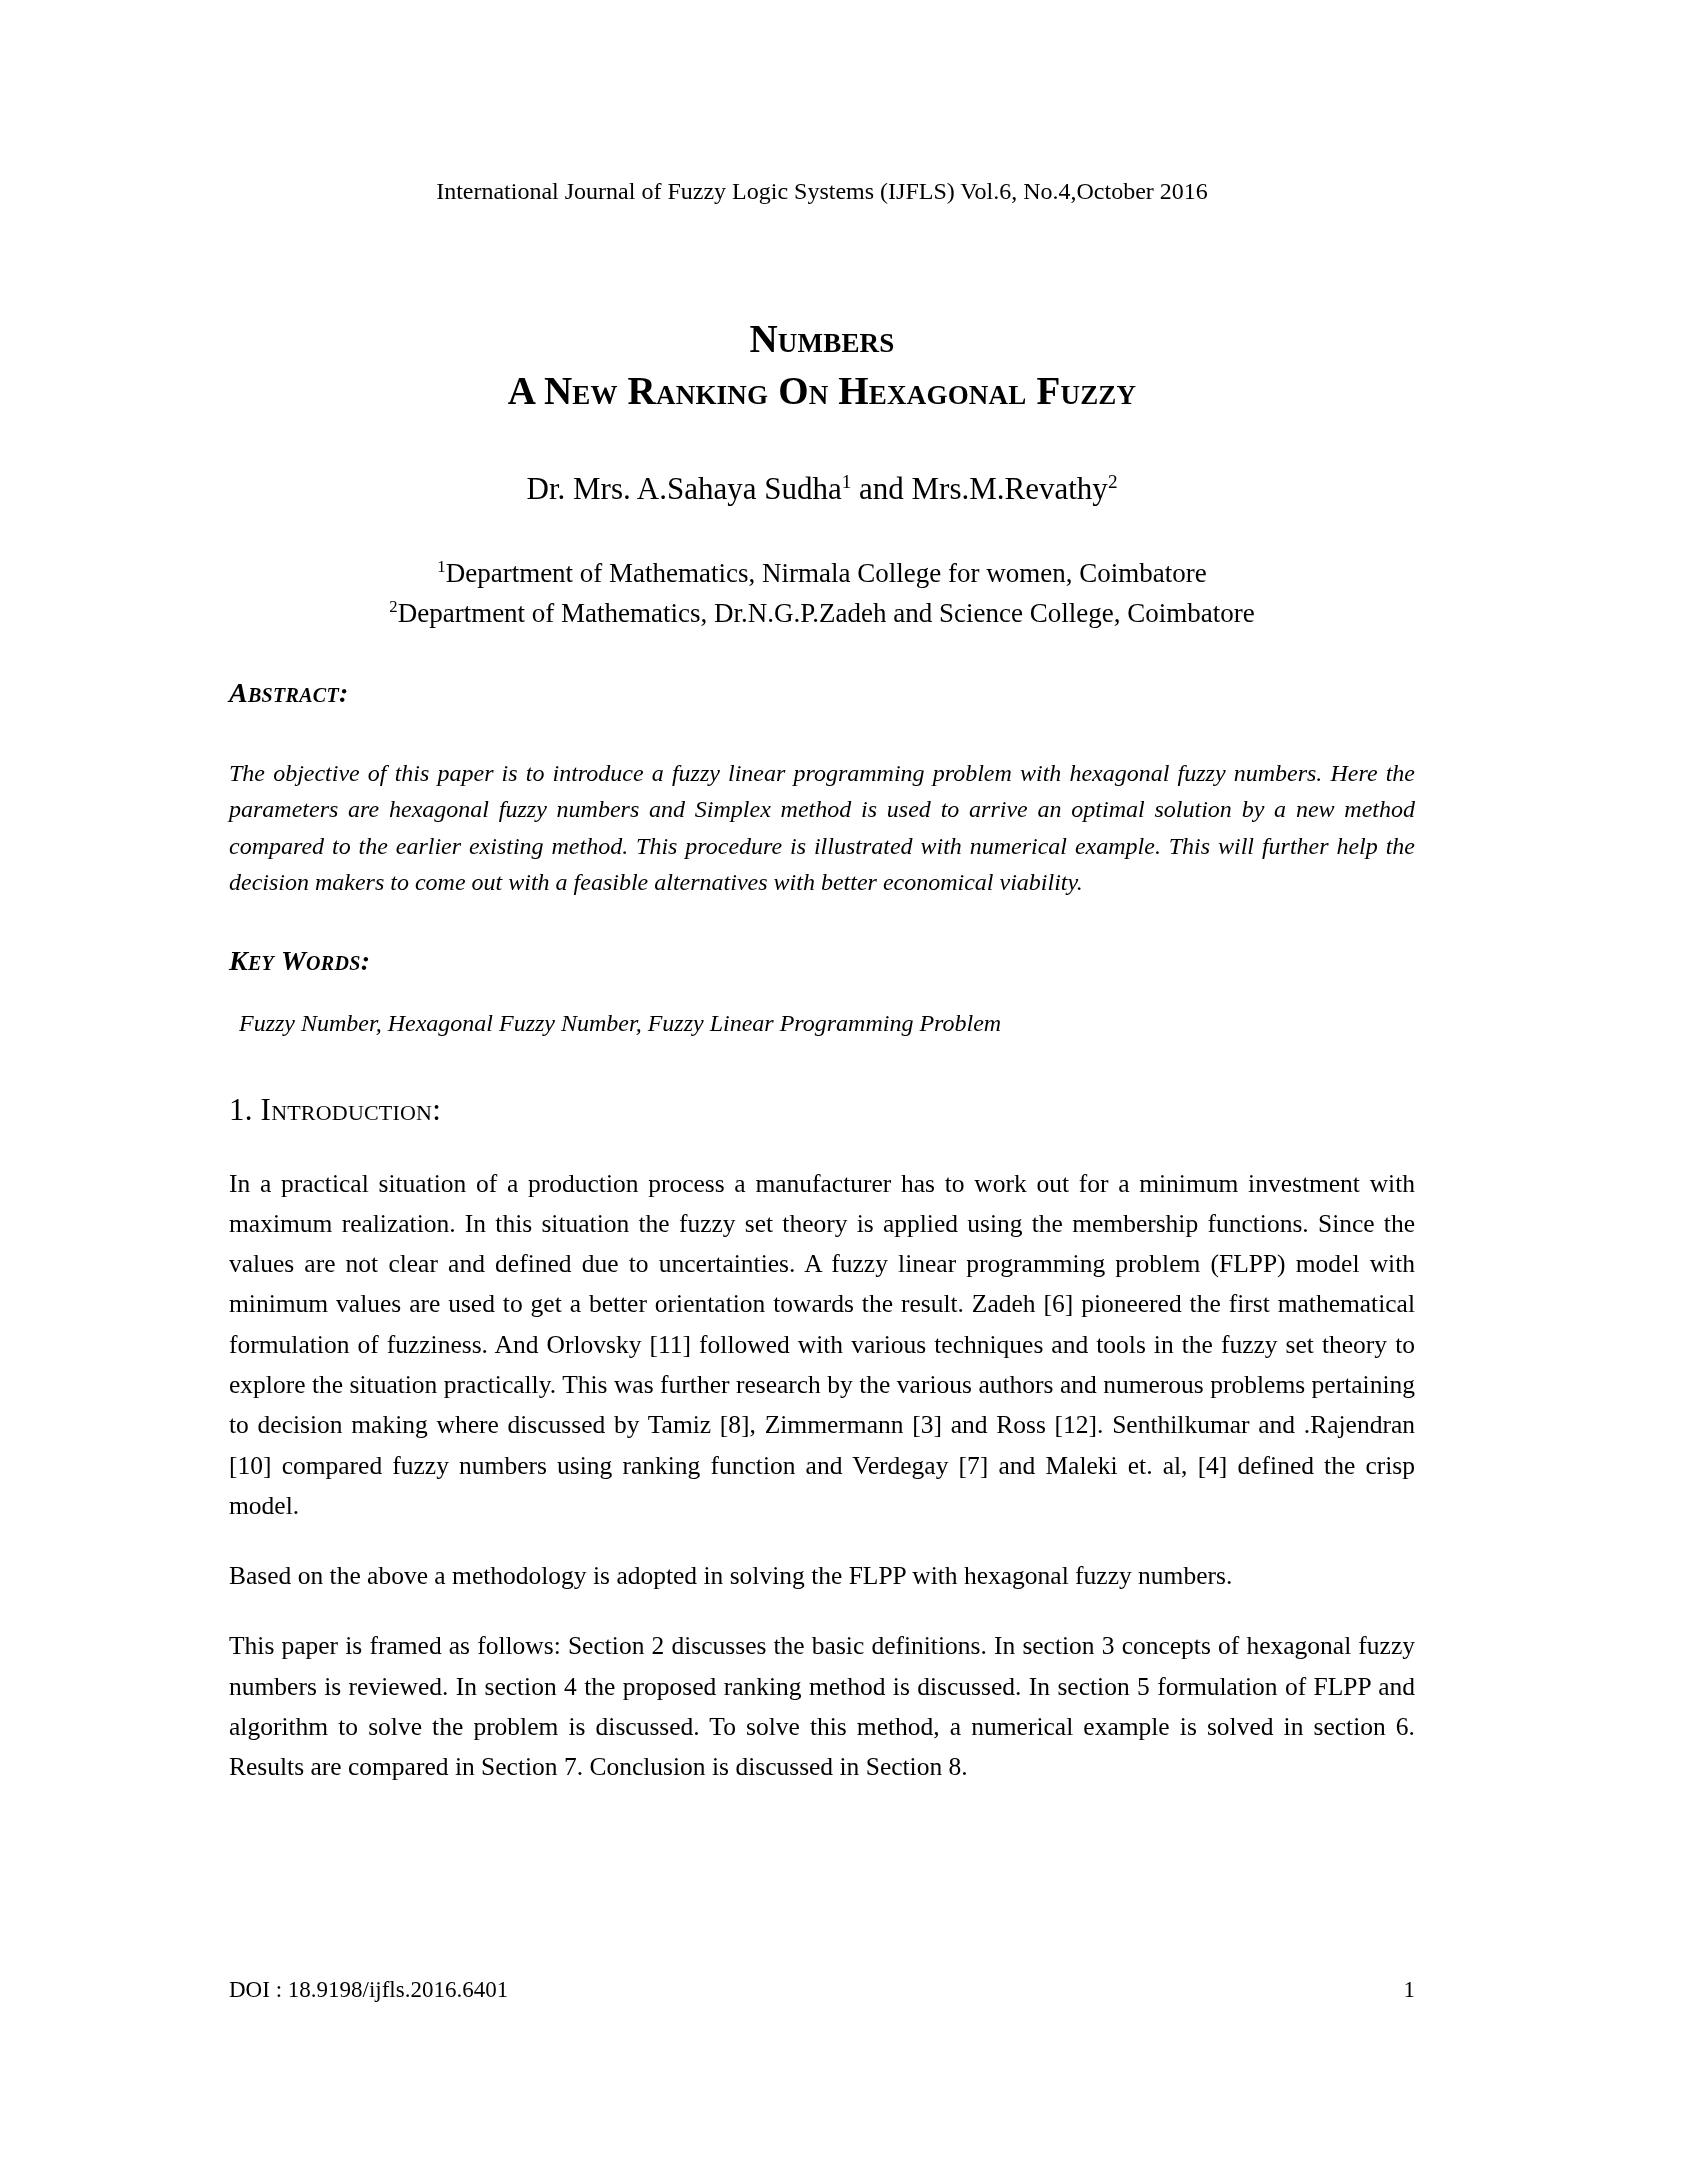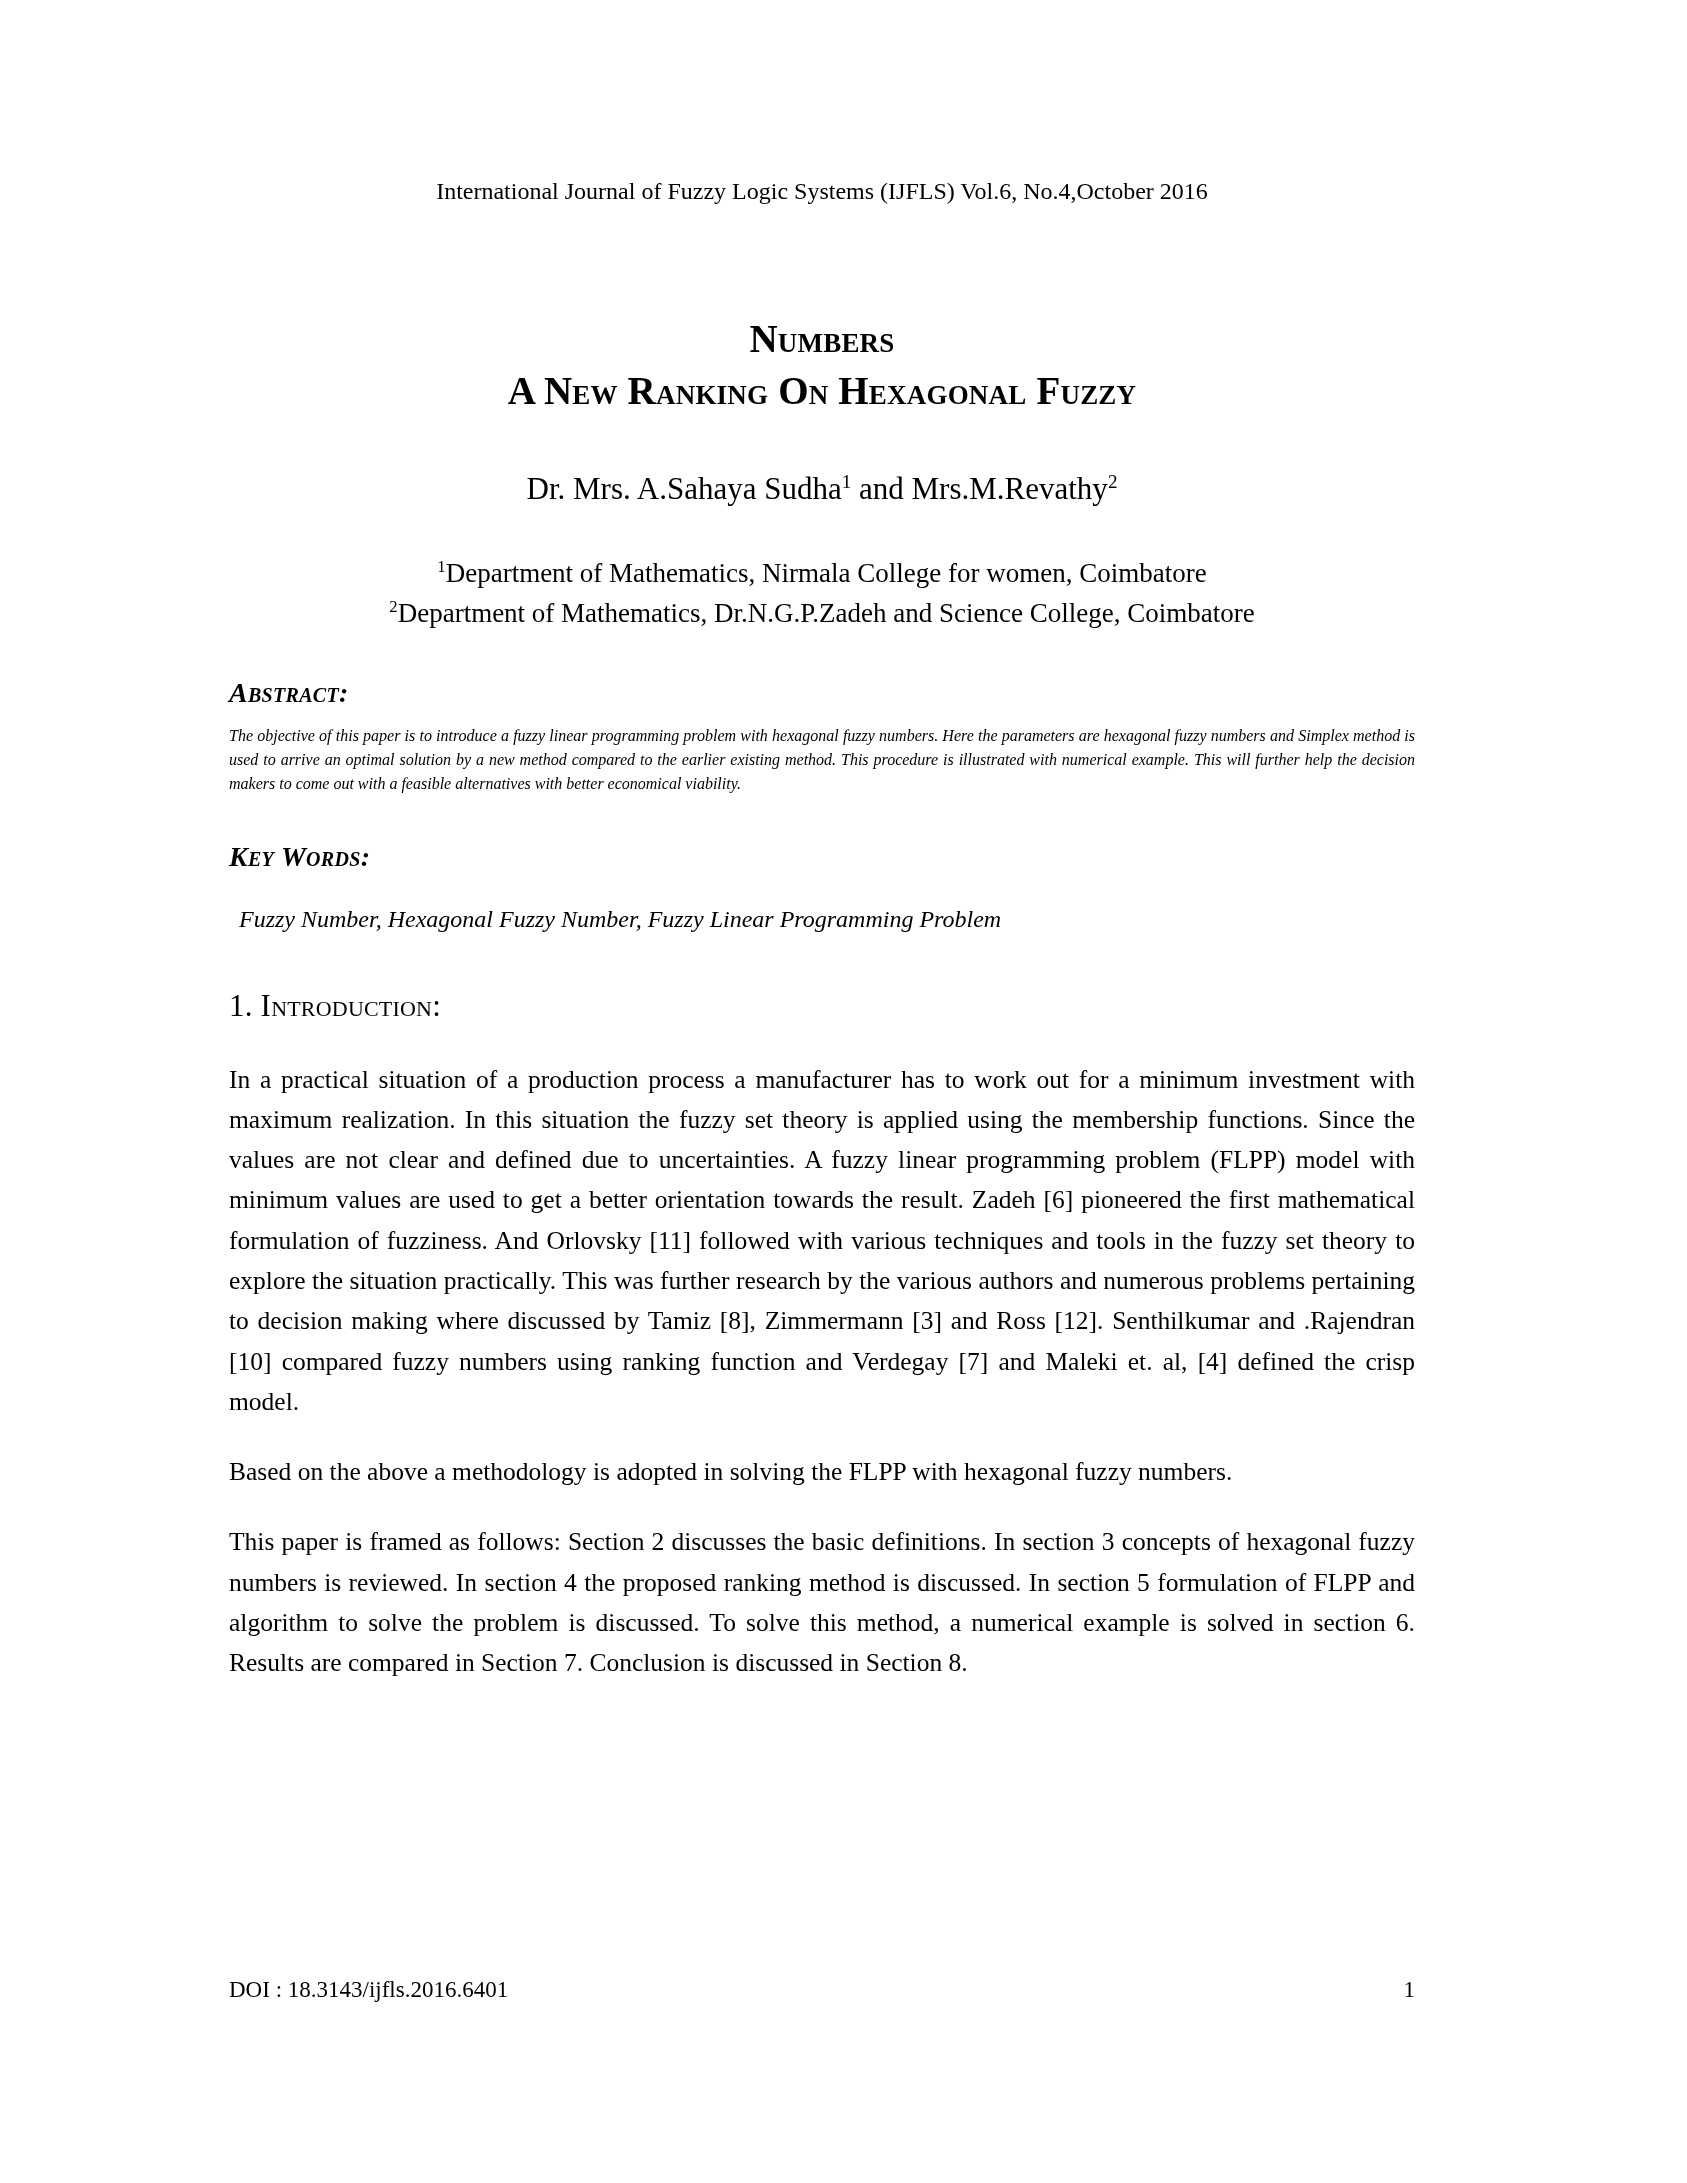--- a/index.html
+++ b/index.html
@@ -85,8 +85,8 @@
     letter-spacing: 0.3px;
   }
   .abstract-body {
-    margin-top: 15px;
-    font-size: 16px;
+    margin-top: 46px;
+    font-size: 24px;
     font-style: italic;
     line-height: 1.52;
     text-align: justify;

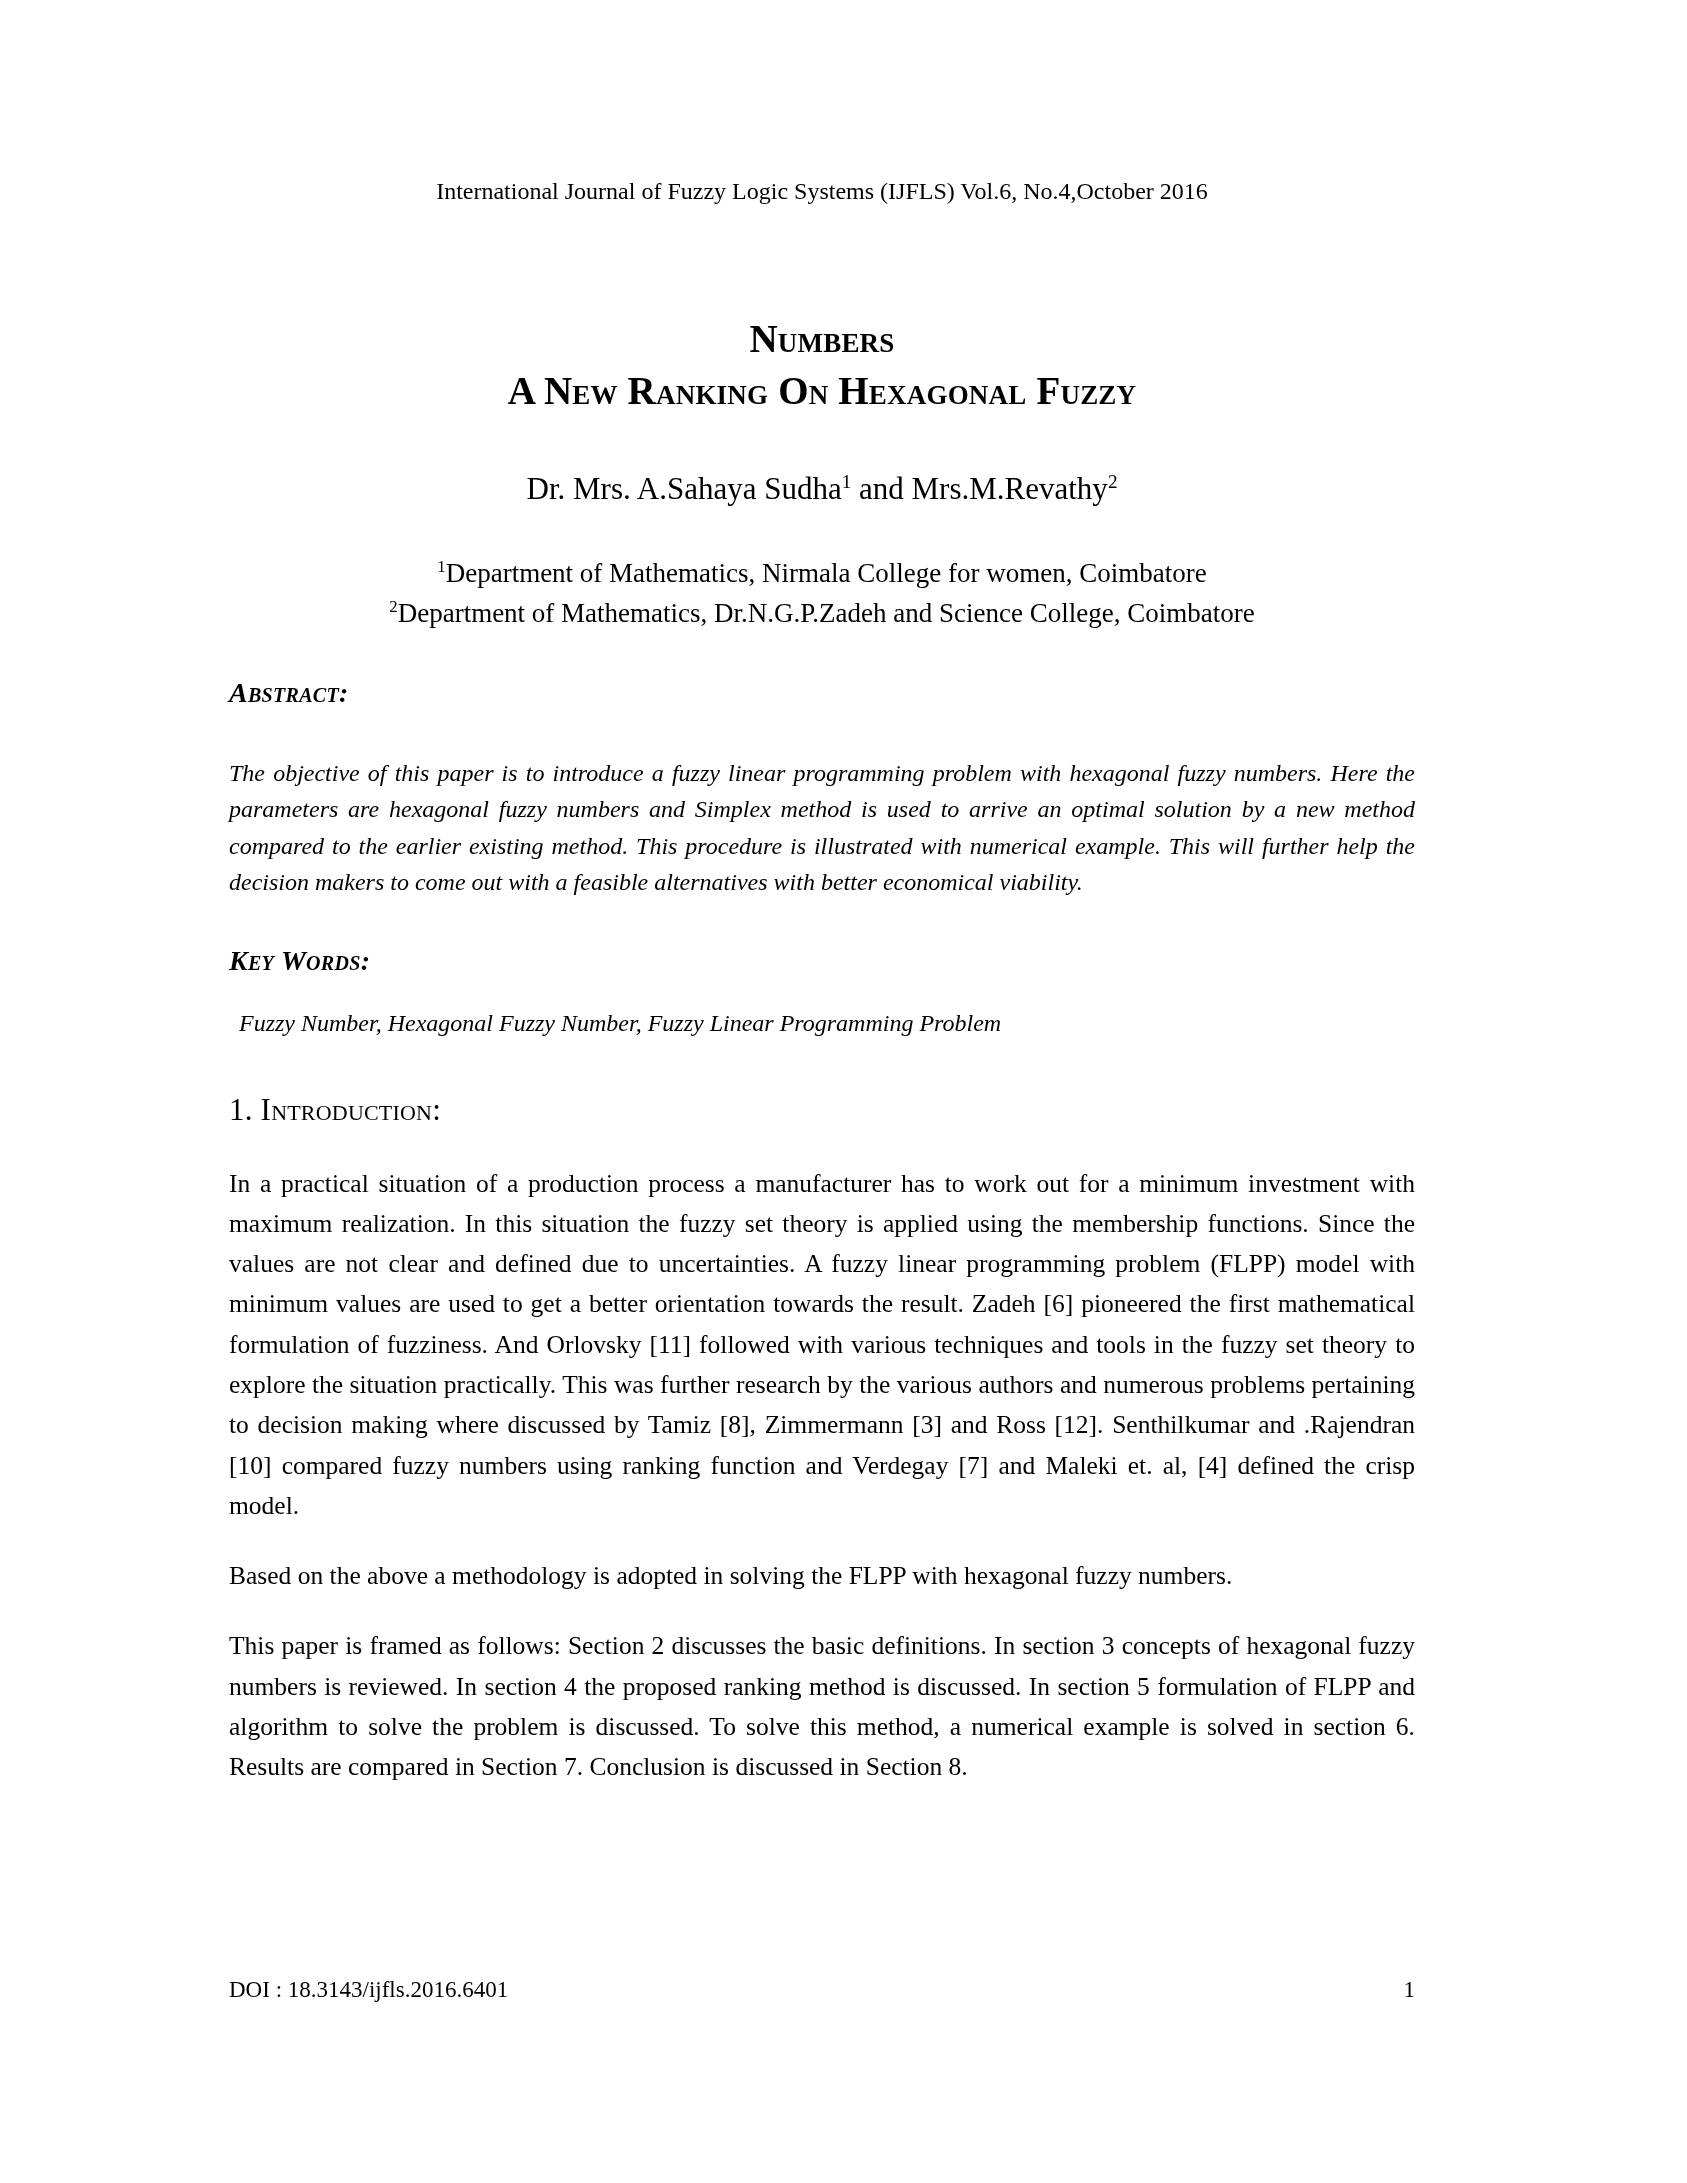--- a/index.html
+++ b/index.html
@@ -170,7 +170,7 @@
   </div>
 
   <div class="footer">
-    <span>DOI : 18.3143/ijfls.2016.6401</span>
+    <span>DOI : 18.9198/ijfls.2016.6401</span>
     <span>1</span>
   </div>
 </div>

